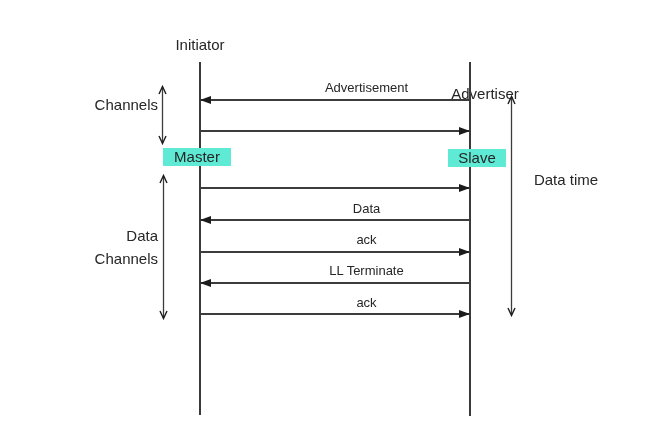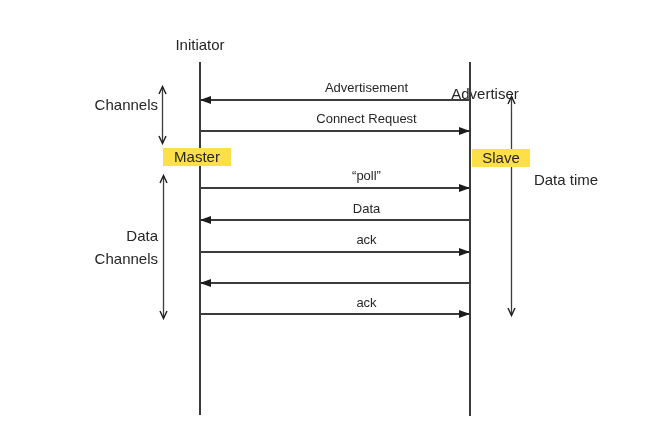--- a/index.html
+++ b/index.html
@@ -95,7 +95,6 @@
     <div class="head"></div>
   </div>
 
-  <div class="msg-label" style="top:110px;">Connect Request</div>
   <div class="msg-arrow ltr" style="top:126px;">
     <div class="line"></div>
     <div class="head"></div>

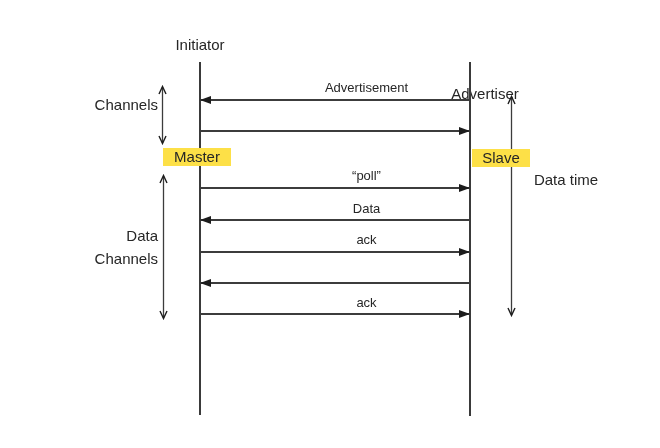--- a/index.html
+++ b/index.html
@@ -27,7 +27,7 @@
     background: #3a3a3a;
   }
   .role {
-    background: #fde047;
+    background: #5eead4;
     padding: 0 3px;
     z-index: 3;
   }

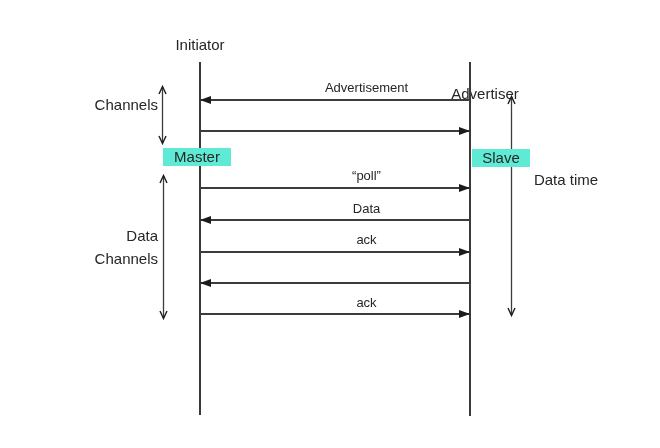--- a/index.html
+++ b/index.html
@@ -87,7 +87,7 @@
   <div class="lifeline" style="left:469px; top:62px; height:354px;"></div>
 
   <div class="txt center role" style="left:164px; top:148px; width:62px; left:163px;">Master</div>
-  <div class="txt center role" style="left:472px; top:149px; width:52px;">Slave</div>
+  <div class="txt center role" style="left:448px; top:149px; width:52px;">Slave</div>
 
   <div class="msg-label" style="top:79px;">Advertisement</div>
   <div class="msg-arrow rtl" style="top:95px;">

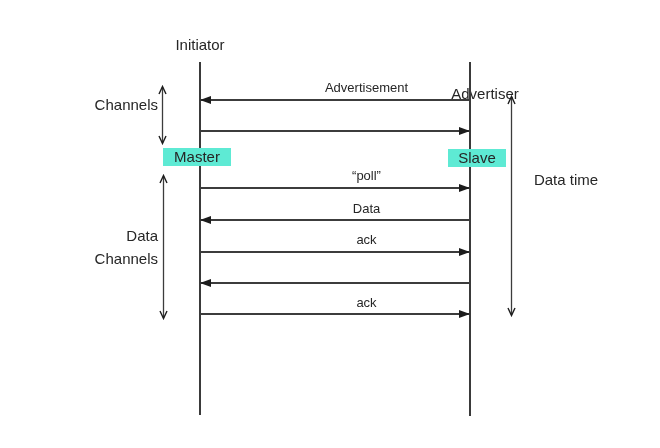--- a/index.html
+++ b/index.html
@@ -100,7 +100,6 @@
     <div class="head"></div>
   </div>
 
-  <div class="msg-label" style="top:167px;">“poll”</div>
   <div class="msg-arrow ltr" style="top:183px;">
     <div class="line"></div>
     <div class="head"></div>

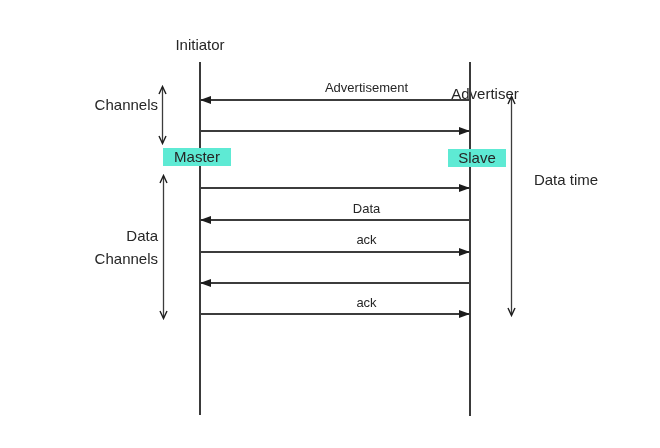--- a/index.html
+++ b/index.html
@@ -117,6 +117,7 @@
     <div class="head"></div>
   </div>
 
+  <div class="msg-label" style="top:262px;">LL Terminate</div>
   <div class="msg-arrow rtl" style="top:278px;">
     <div class="line"></div>
     <div class="head"></div>

